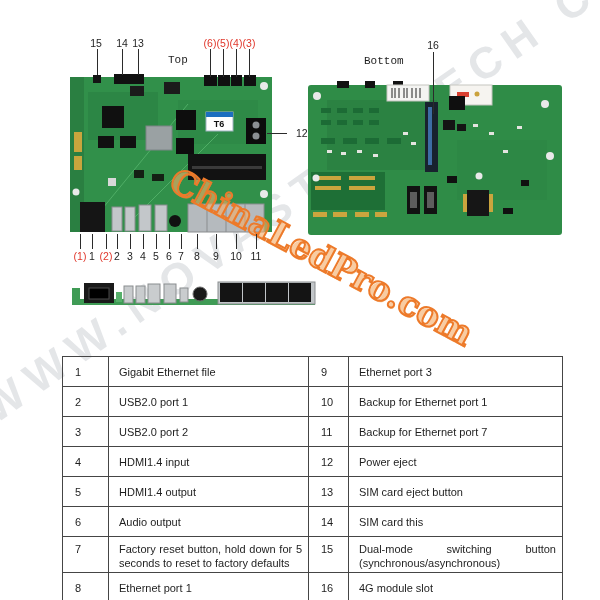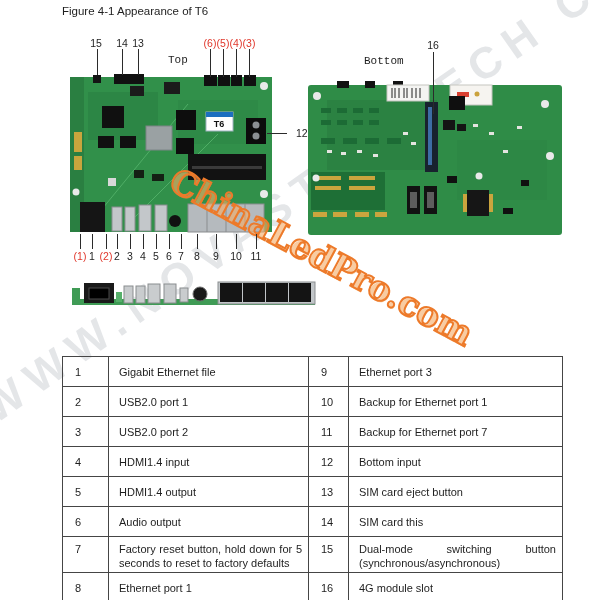--- a/index.html
+++ b/index.html
@@ -39,7 +39,6 @@
 
   <div class="gray-wm">WWW.NOVASTAR TECH CO.,LT</div>
 
-  <div class="fig-title">Figure 4-1 Appearance of T6</div>
 
   <svg class="board" style="left:68px;top:74px;" width="206" height="162" viewBox="0 0 206 162">
     <rect x="2" y="3" width="202" height="155" fill="#31904a"></rect>

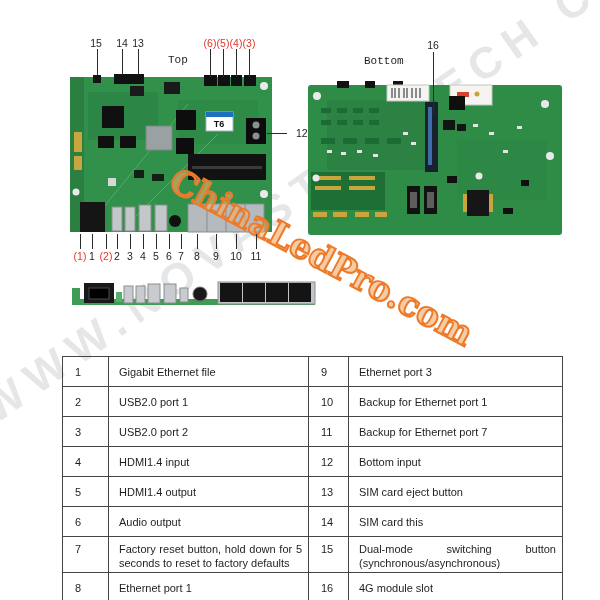--- a/index.html
+++ b/index.html
@@ -294,7 +294,7 @@
         <td class="num">4</td>
         <td>HDMI1.4 input</td>
         <td class="num">12</td>
-        <td>Bottom input</td>
+        <td>Power eject</td>
       </tr>
       <tr>
         <td class="num">5</td>

